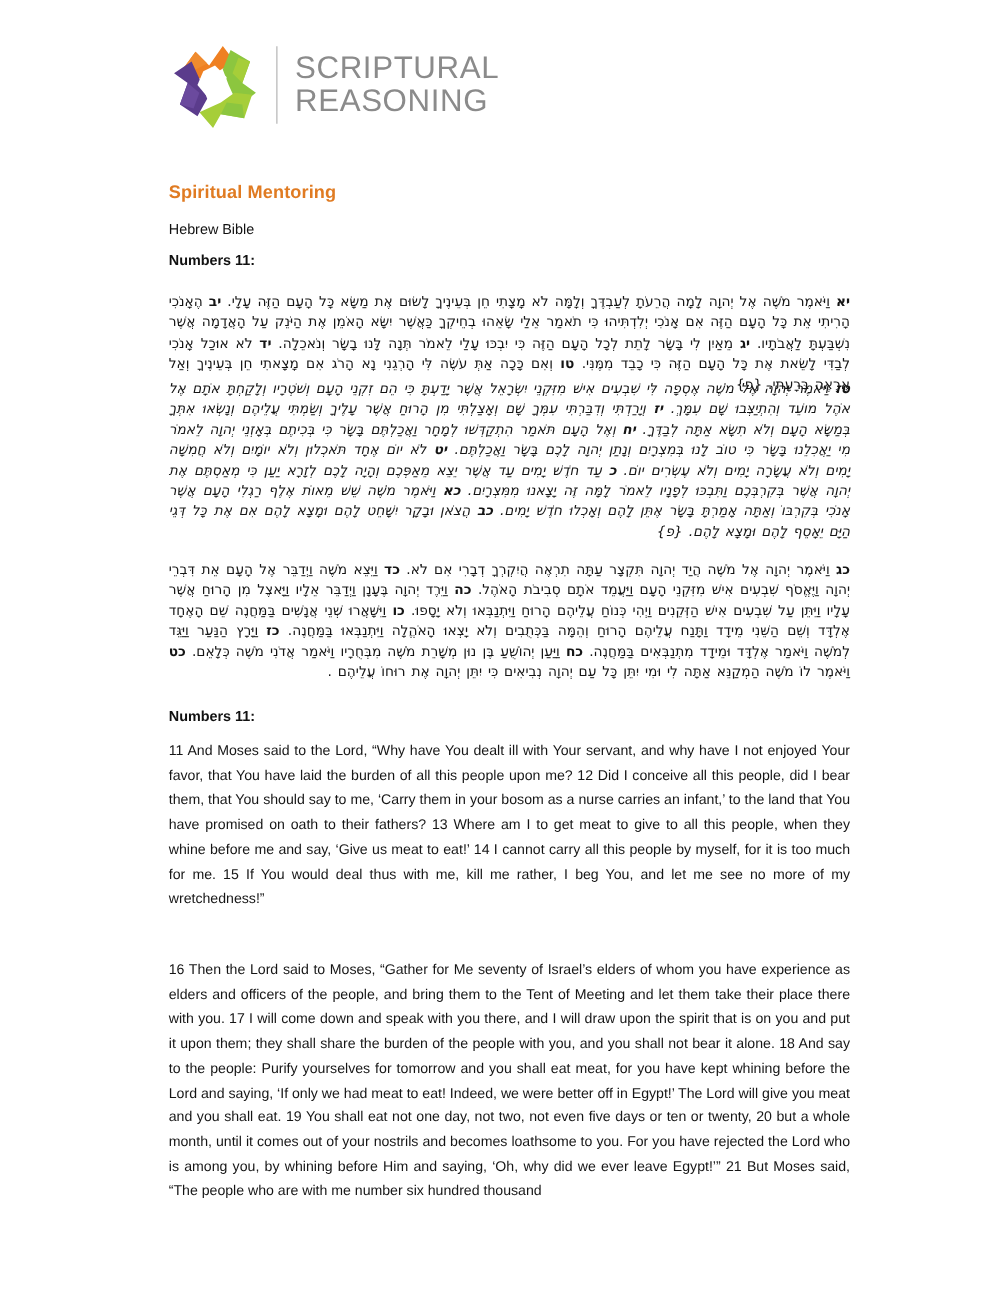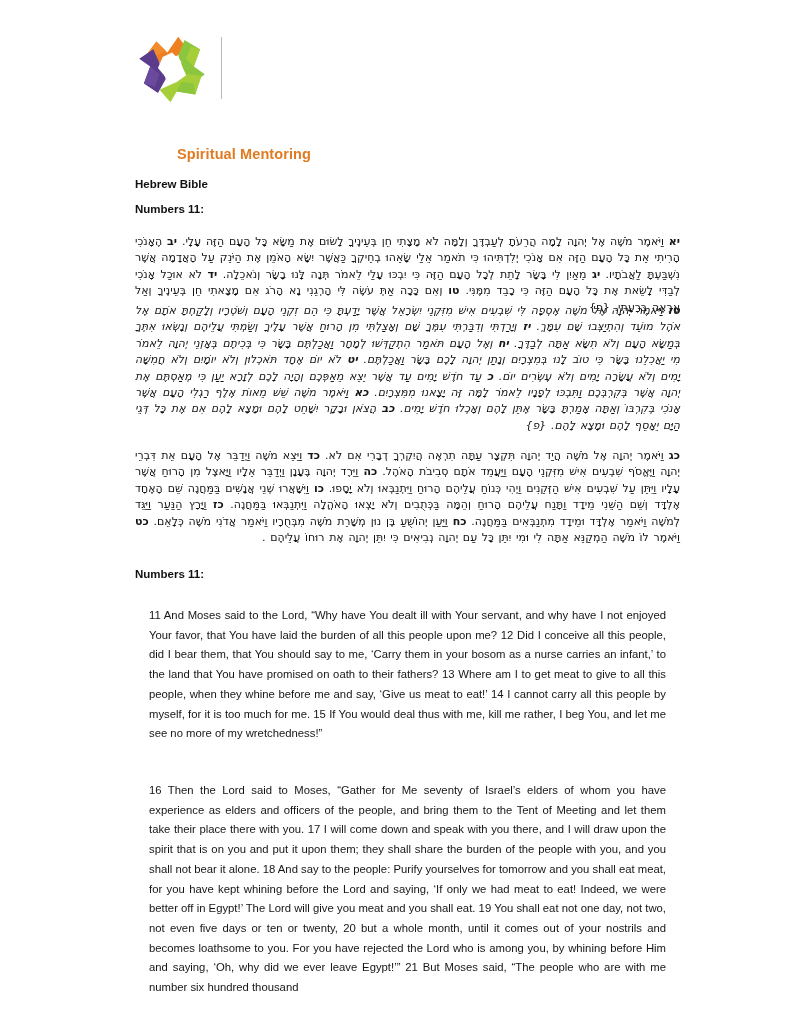--- a/index.html
+++ b/index.html
@@ -158,6 +158,10 @@
       <path d="M50,30 L62,42 L58,58 L42,62 L32,50 L38,36 Z" fill="#ffffff"></path>
     </svg>
     <div class="logo-divider"></div>
+    <div class="logo-wordmark">
+      <span>SCRIPTURAL</span>
+      <span>REASONING</span>
+    </div>
   </div>
 
   <div class="doc-title">Spiritual Mentoring</div>

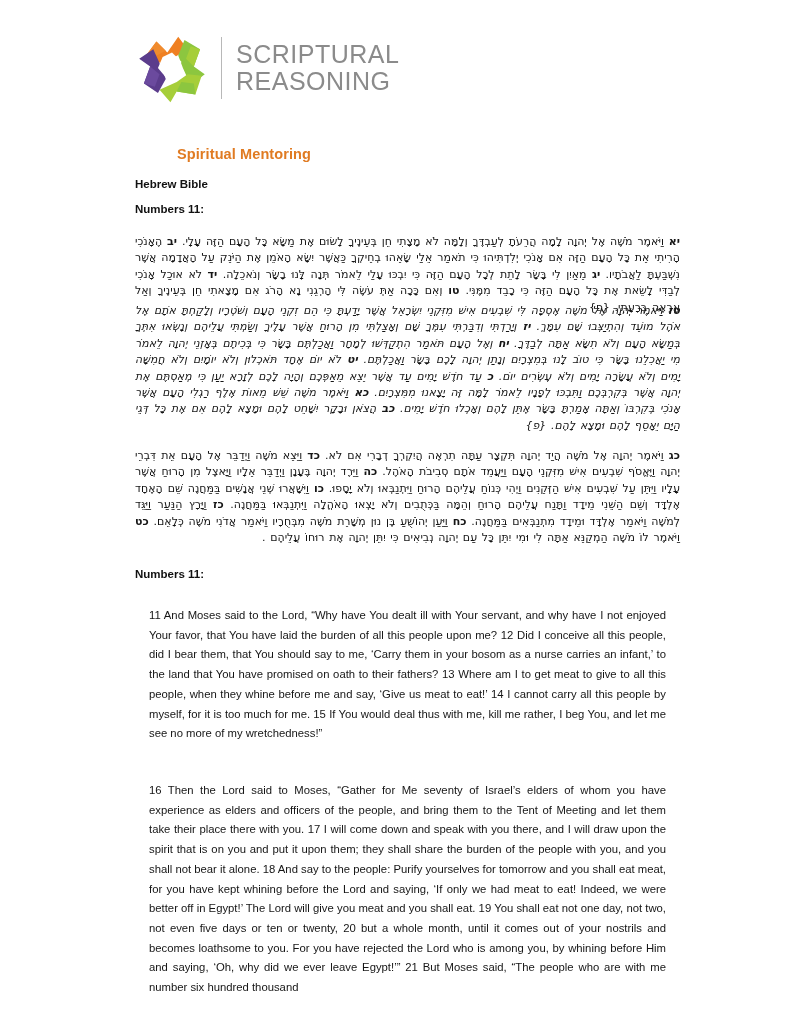--- a/index.html
+++ b/index.html
@@ -67,7 +67,6 @@
     font-weight: bold;
     color: #E07B22;
     letter-spacing: 0.1px;
-    margin-left: 42px;
   }
   .subtitle {
     position: absolute;

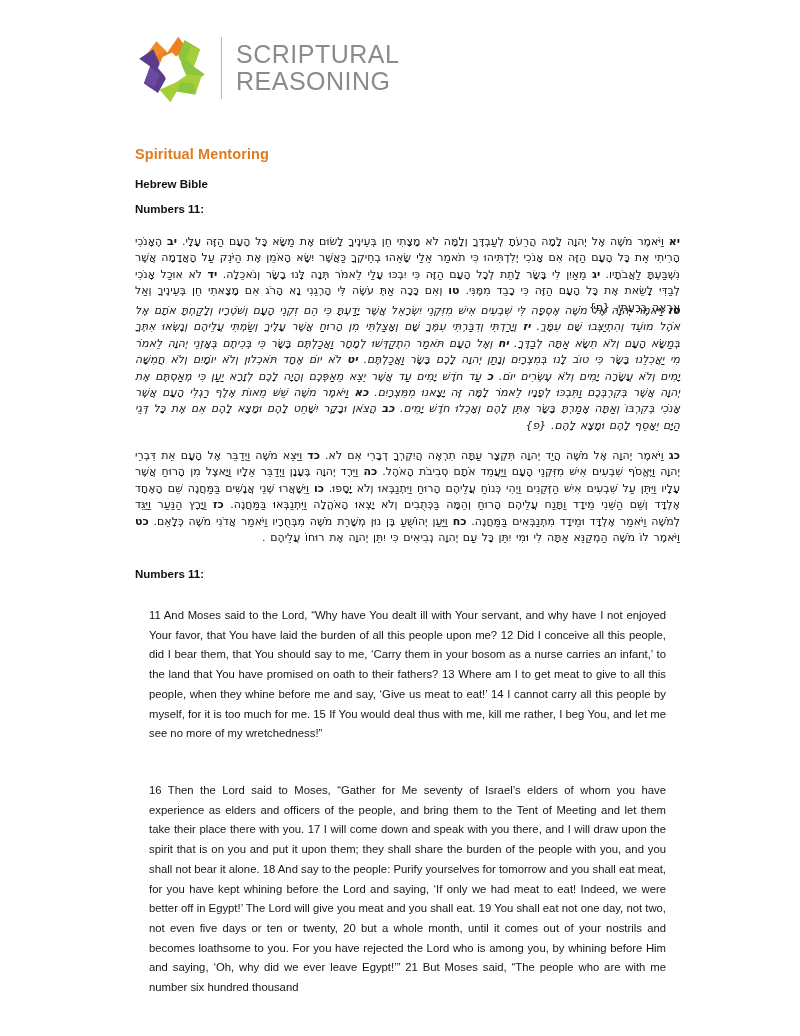--- a/index.html
+++ b/index.html
@@ -73,7 +73,7 @@
     left: 135px;
     top: 178px;
     font-size: 11.5px;
-    font-weight: bold;
+    font-weight: normal;
     color: #111111;
   }
   .section-ref-1 {

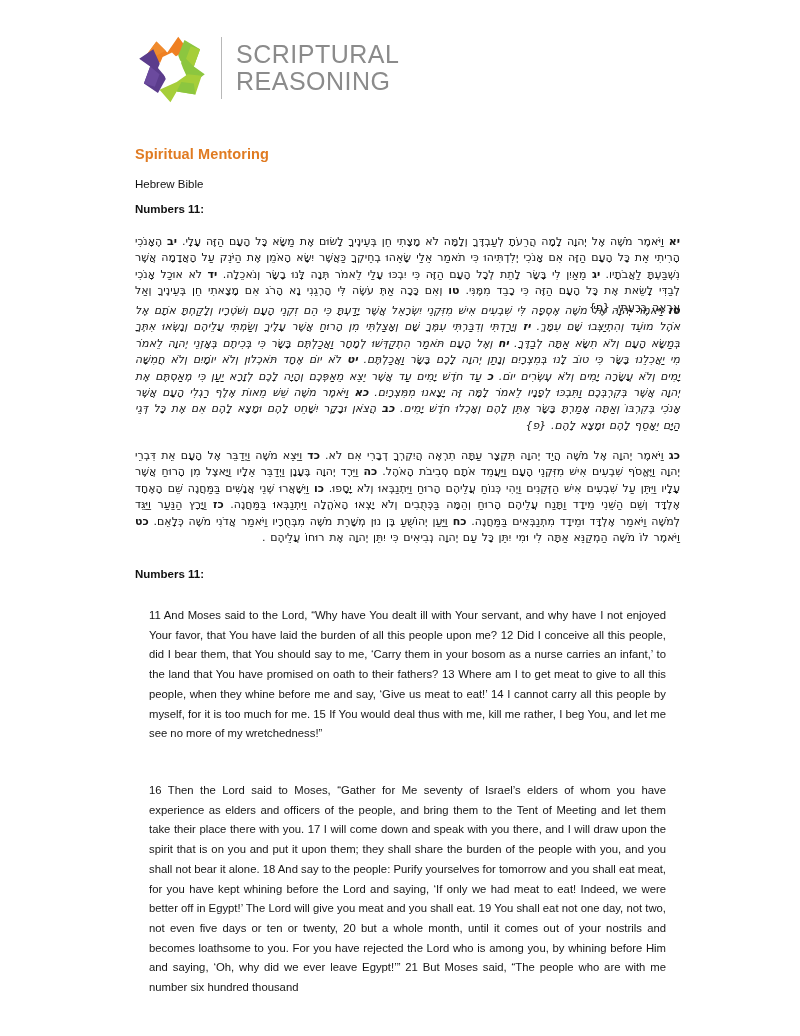--- a/index.html
+++ b/index.html
@@ -128,7 +128,7 @@
     font-size: 11.3px;
     line-height: 19.7px;
     color: #151515;
-    margin: 14px;
+    margin: 0;
     font-family: "Liberation Sans", sans-serif;
   }
   #english-block-1 { top: 592px; }

